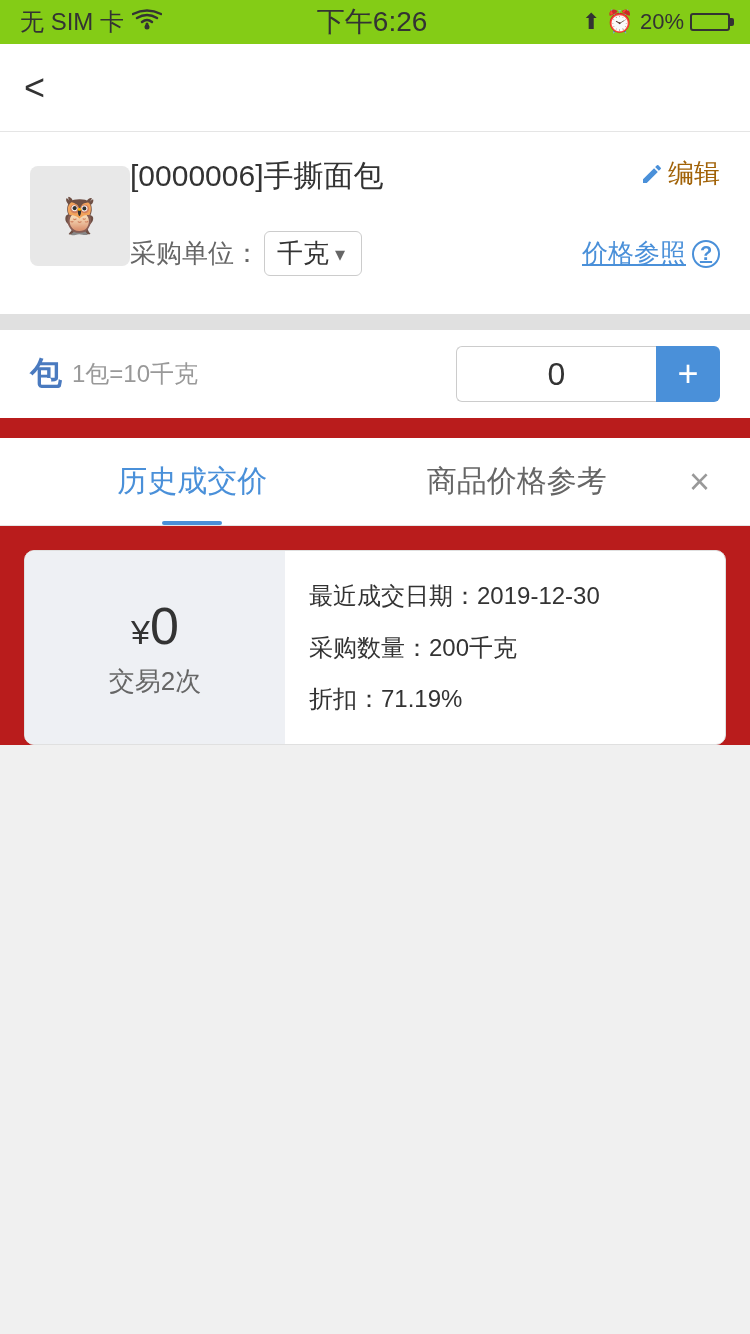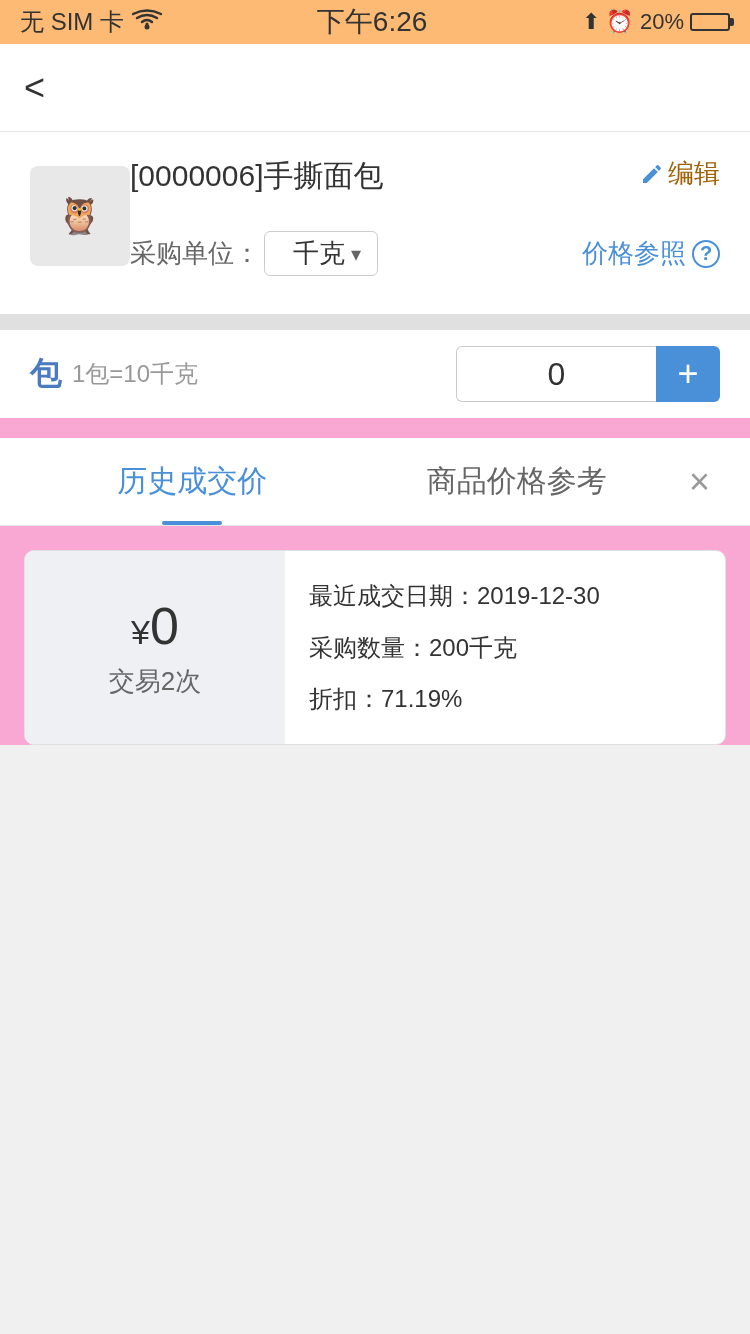--- a/index.html
+++ b/index.html
@@ -17,7 +17,7 @@
     .status-bar {
       width: 750px;
       height: 44px;
-      background: #fdba74;
+      background: #84cc16;
       display: flex;
       align-items: center;
       justify-content: space-between;

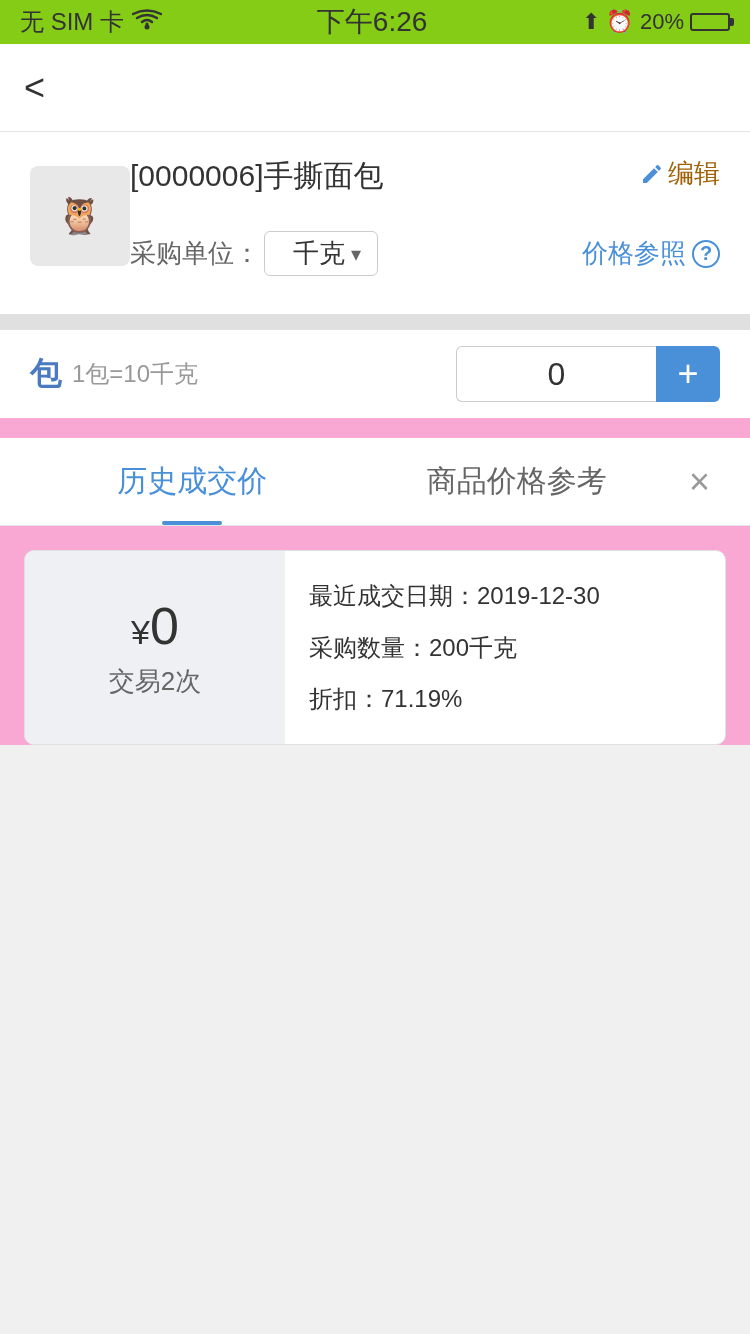--- a/index.html
+++ b/index.html
@@ -98,7 +98,7 @@
     .unit-select {
       border: 1px solid #ccc;
       border-radius: 6px;
-      padding: 4px 16px 4px 28px;
+      padding: 4px 16px 4px 12px;
       font-size: 26px;
       color: #333;
       background: #fff;

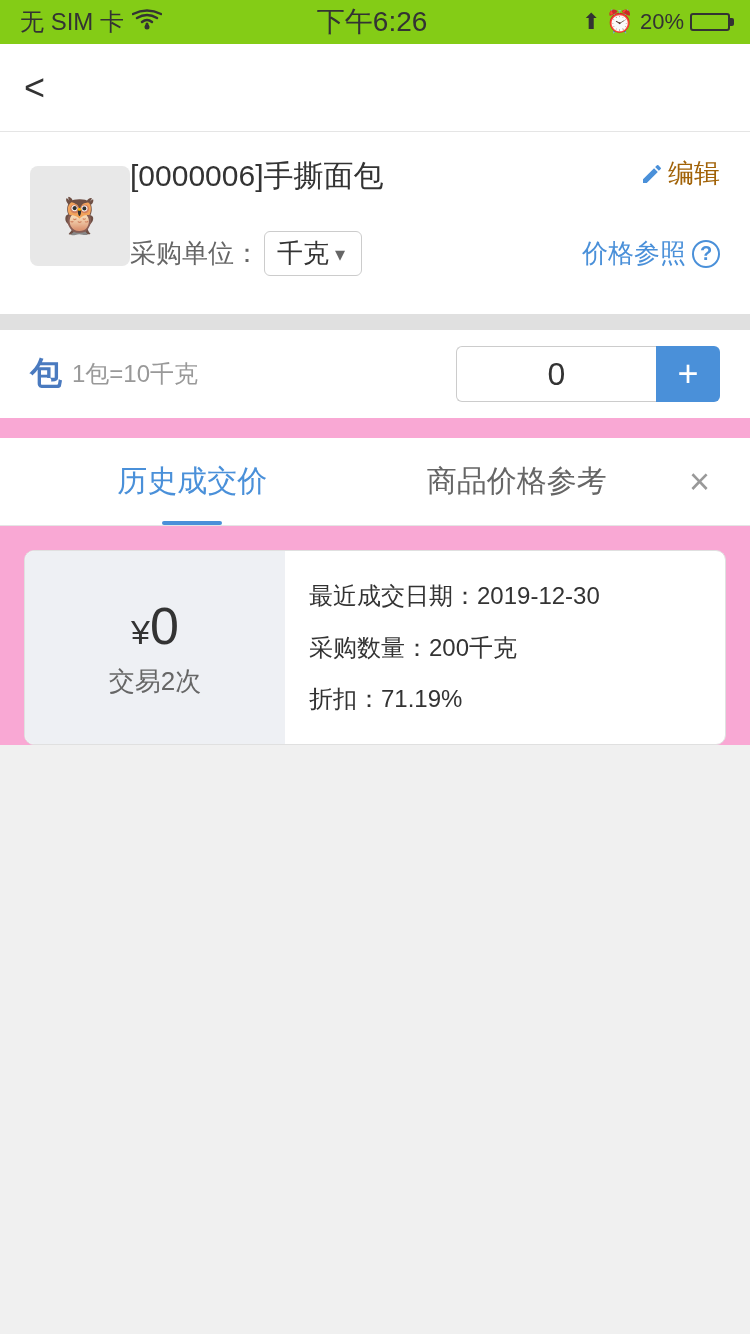--- a/index.html
+++ b/index.html
@@ -119,6 +119,7 @@
       font-size: 26px;
       display: flex; align-items: center; gap: 6px;
       margin-left: auto;
+      text-decoration: underline;
     }
     .info-icon {
       width: 28px; height: 28px;

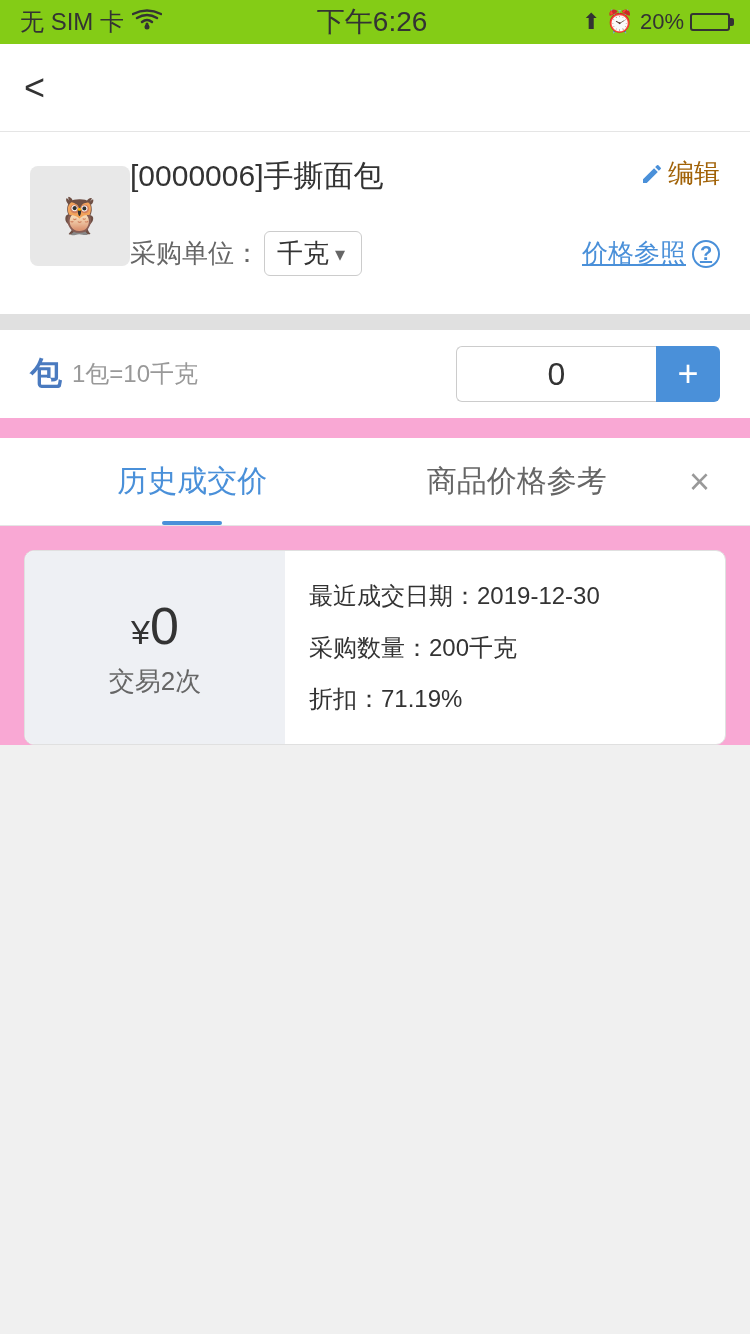--- a/index.html
+++ b/index.html
@@ -181,7 +181,7 @@
 
     
     .panel-bg {
-      background: #f9a8d4;
+      background: #b91c1c;
       padding-top: 20px;
     }
 

